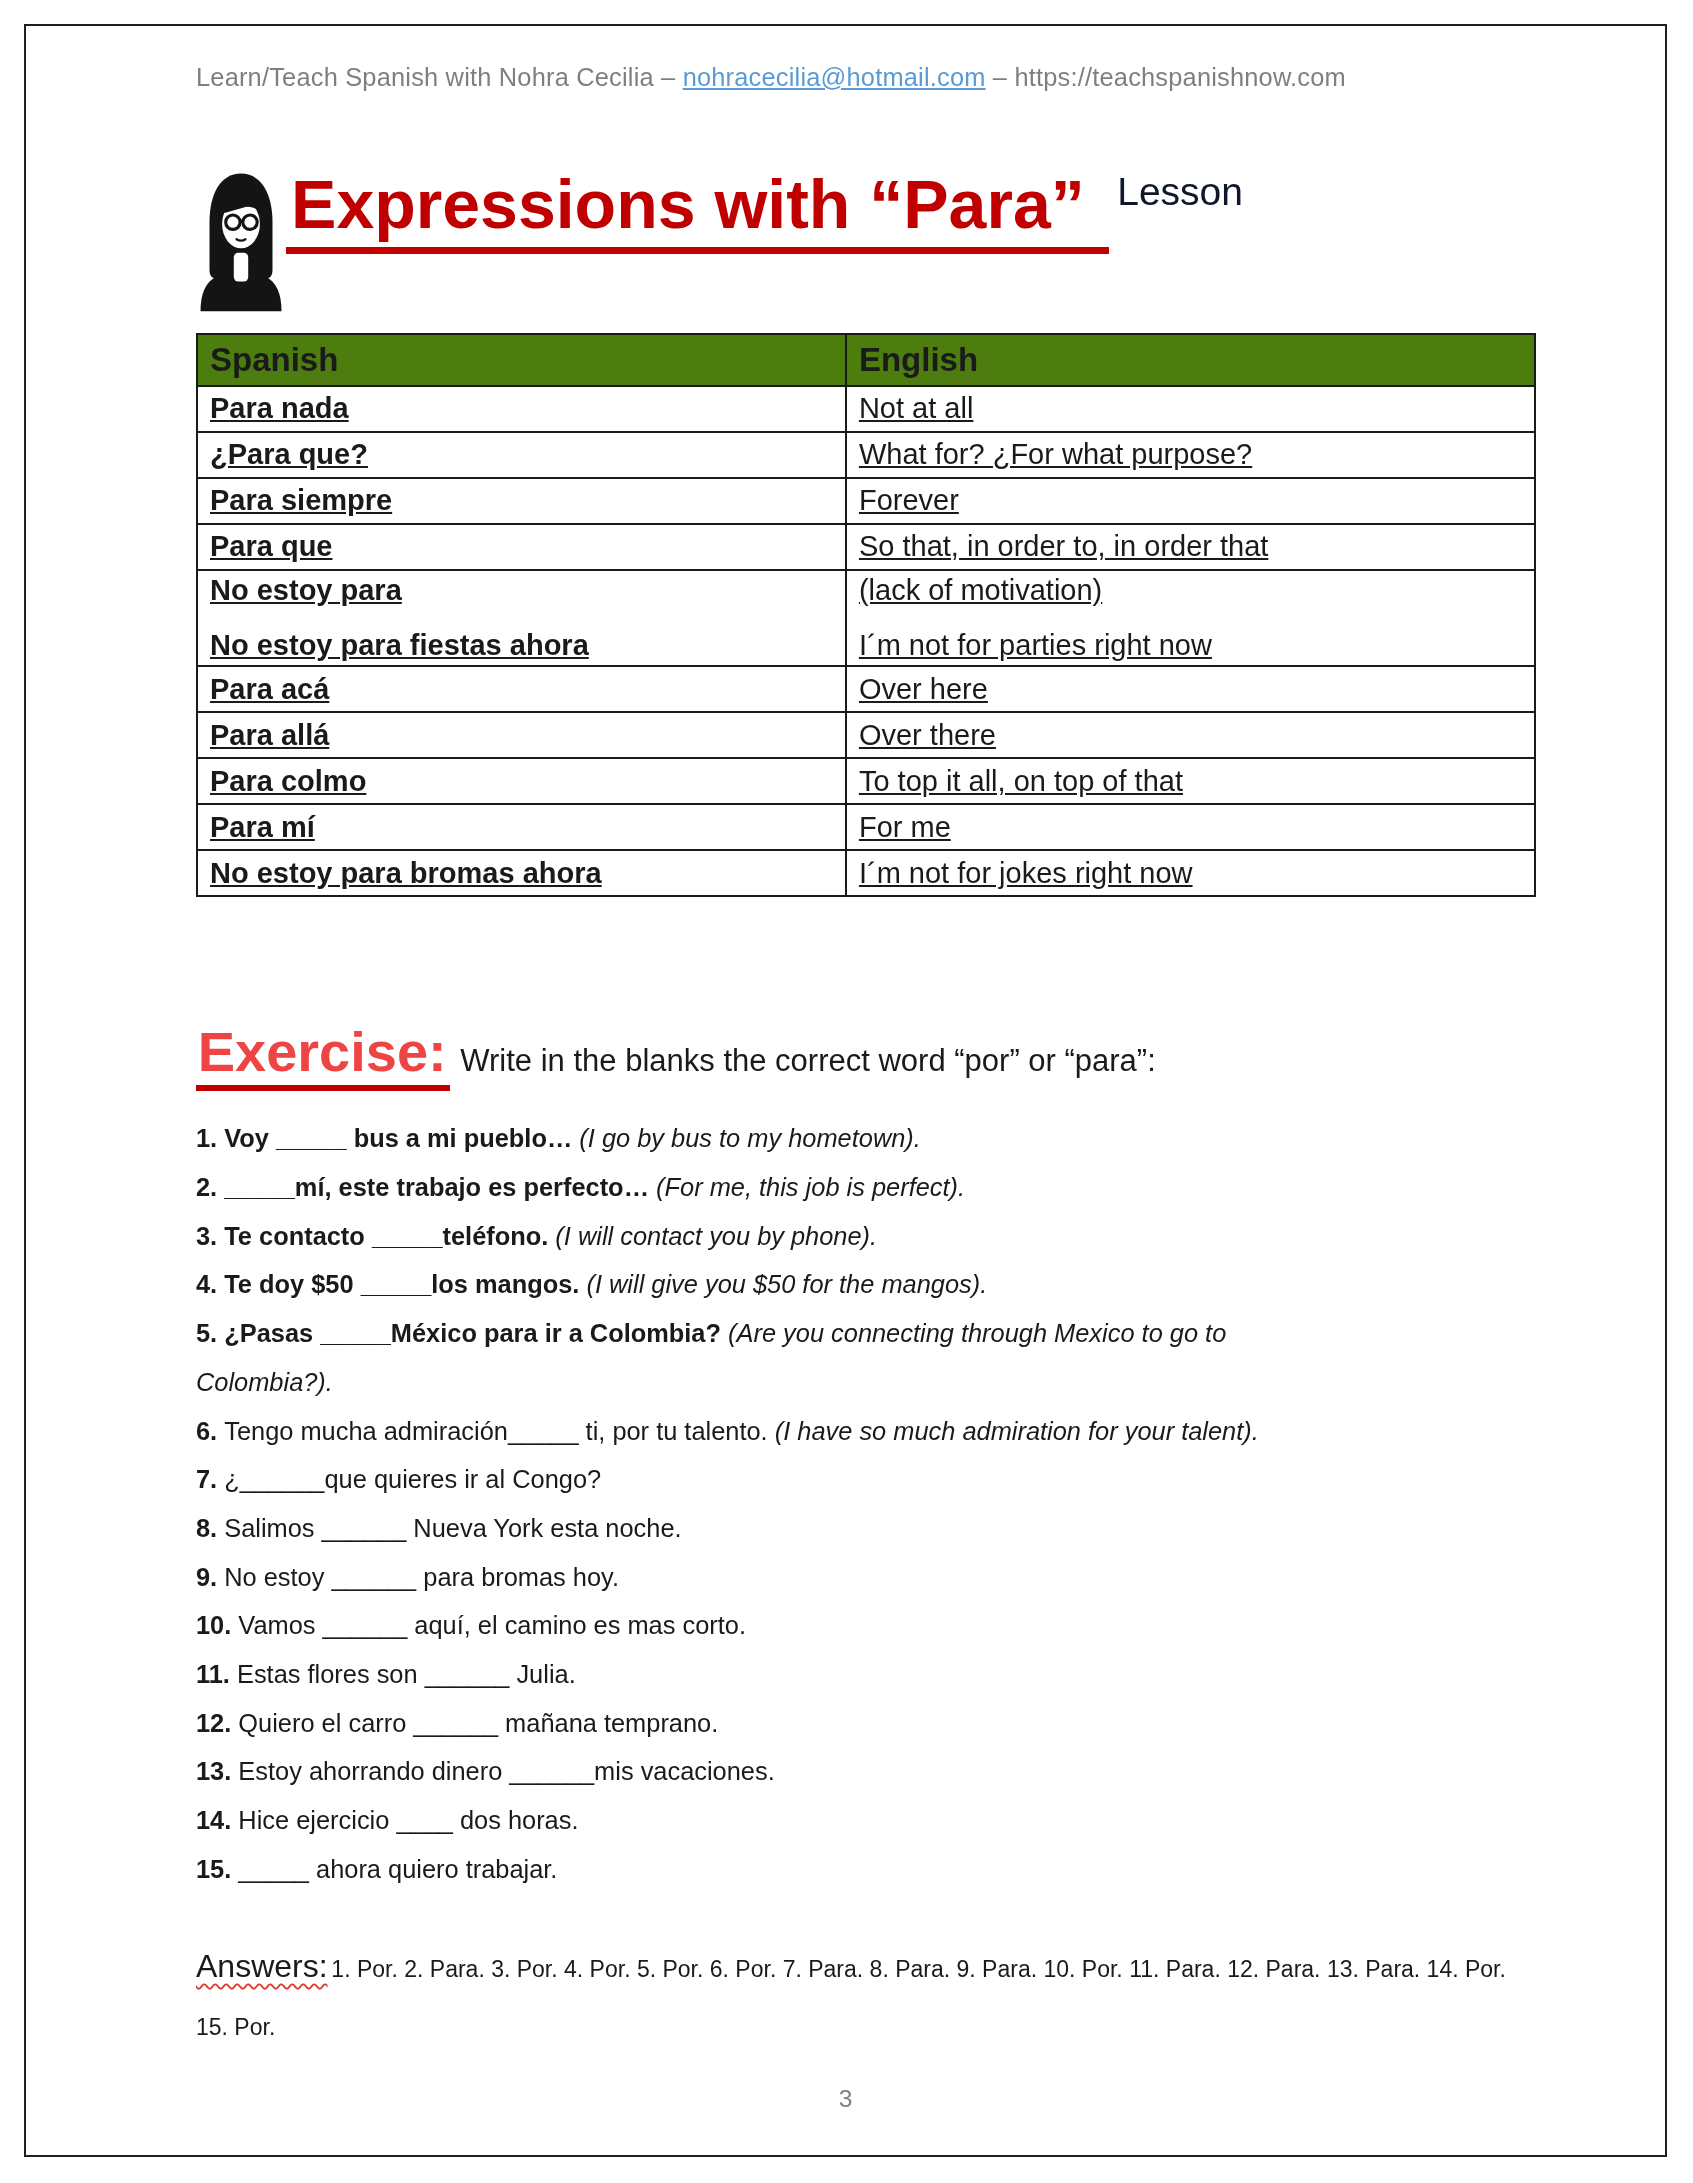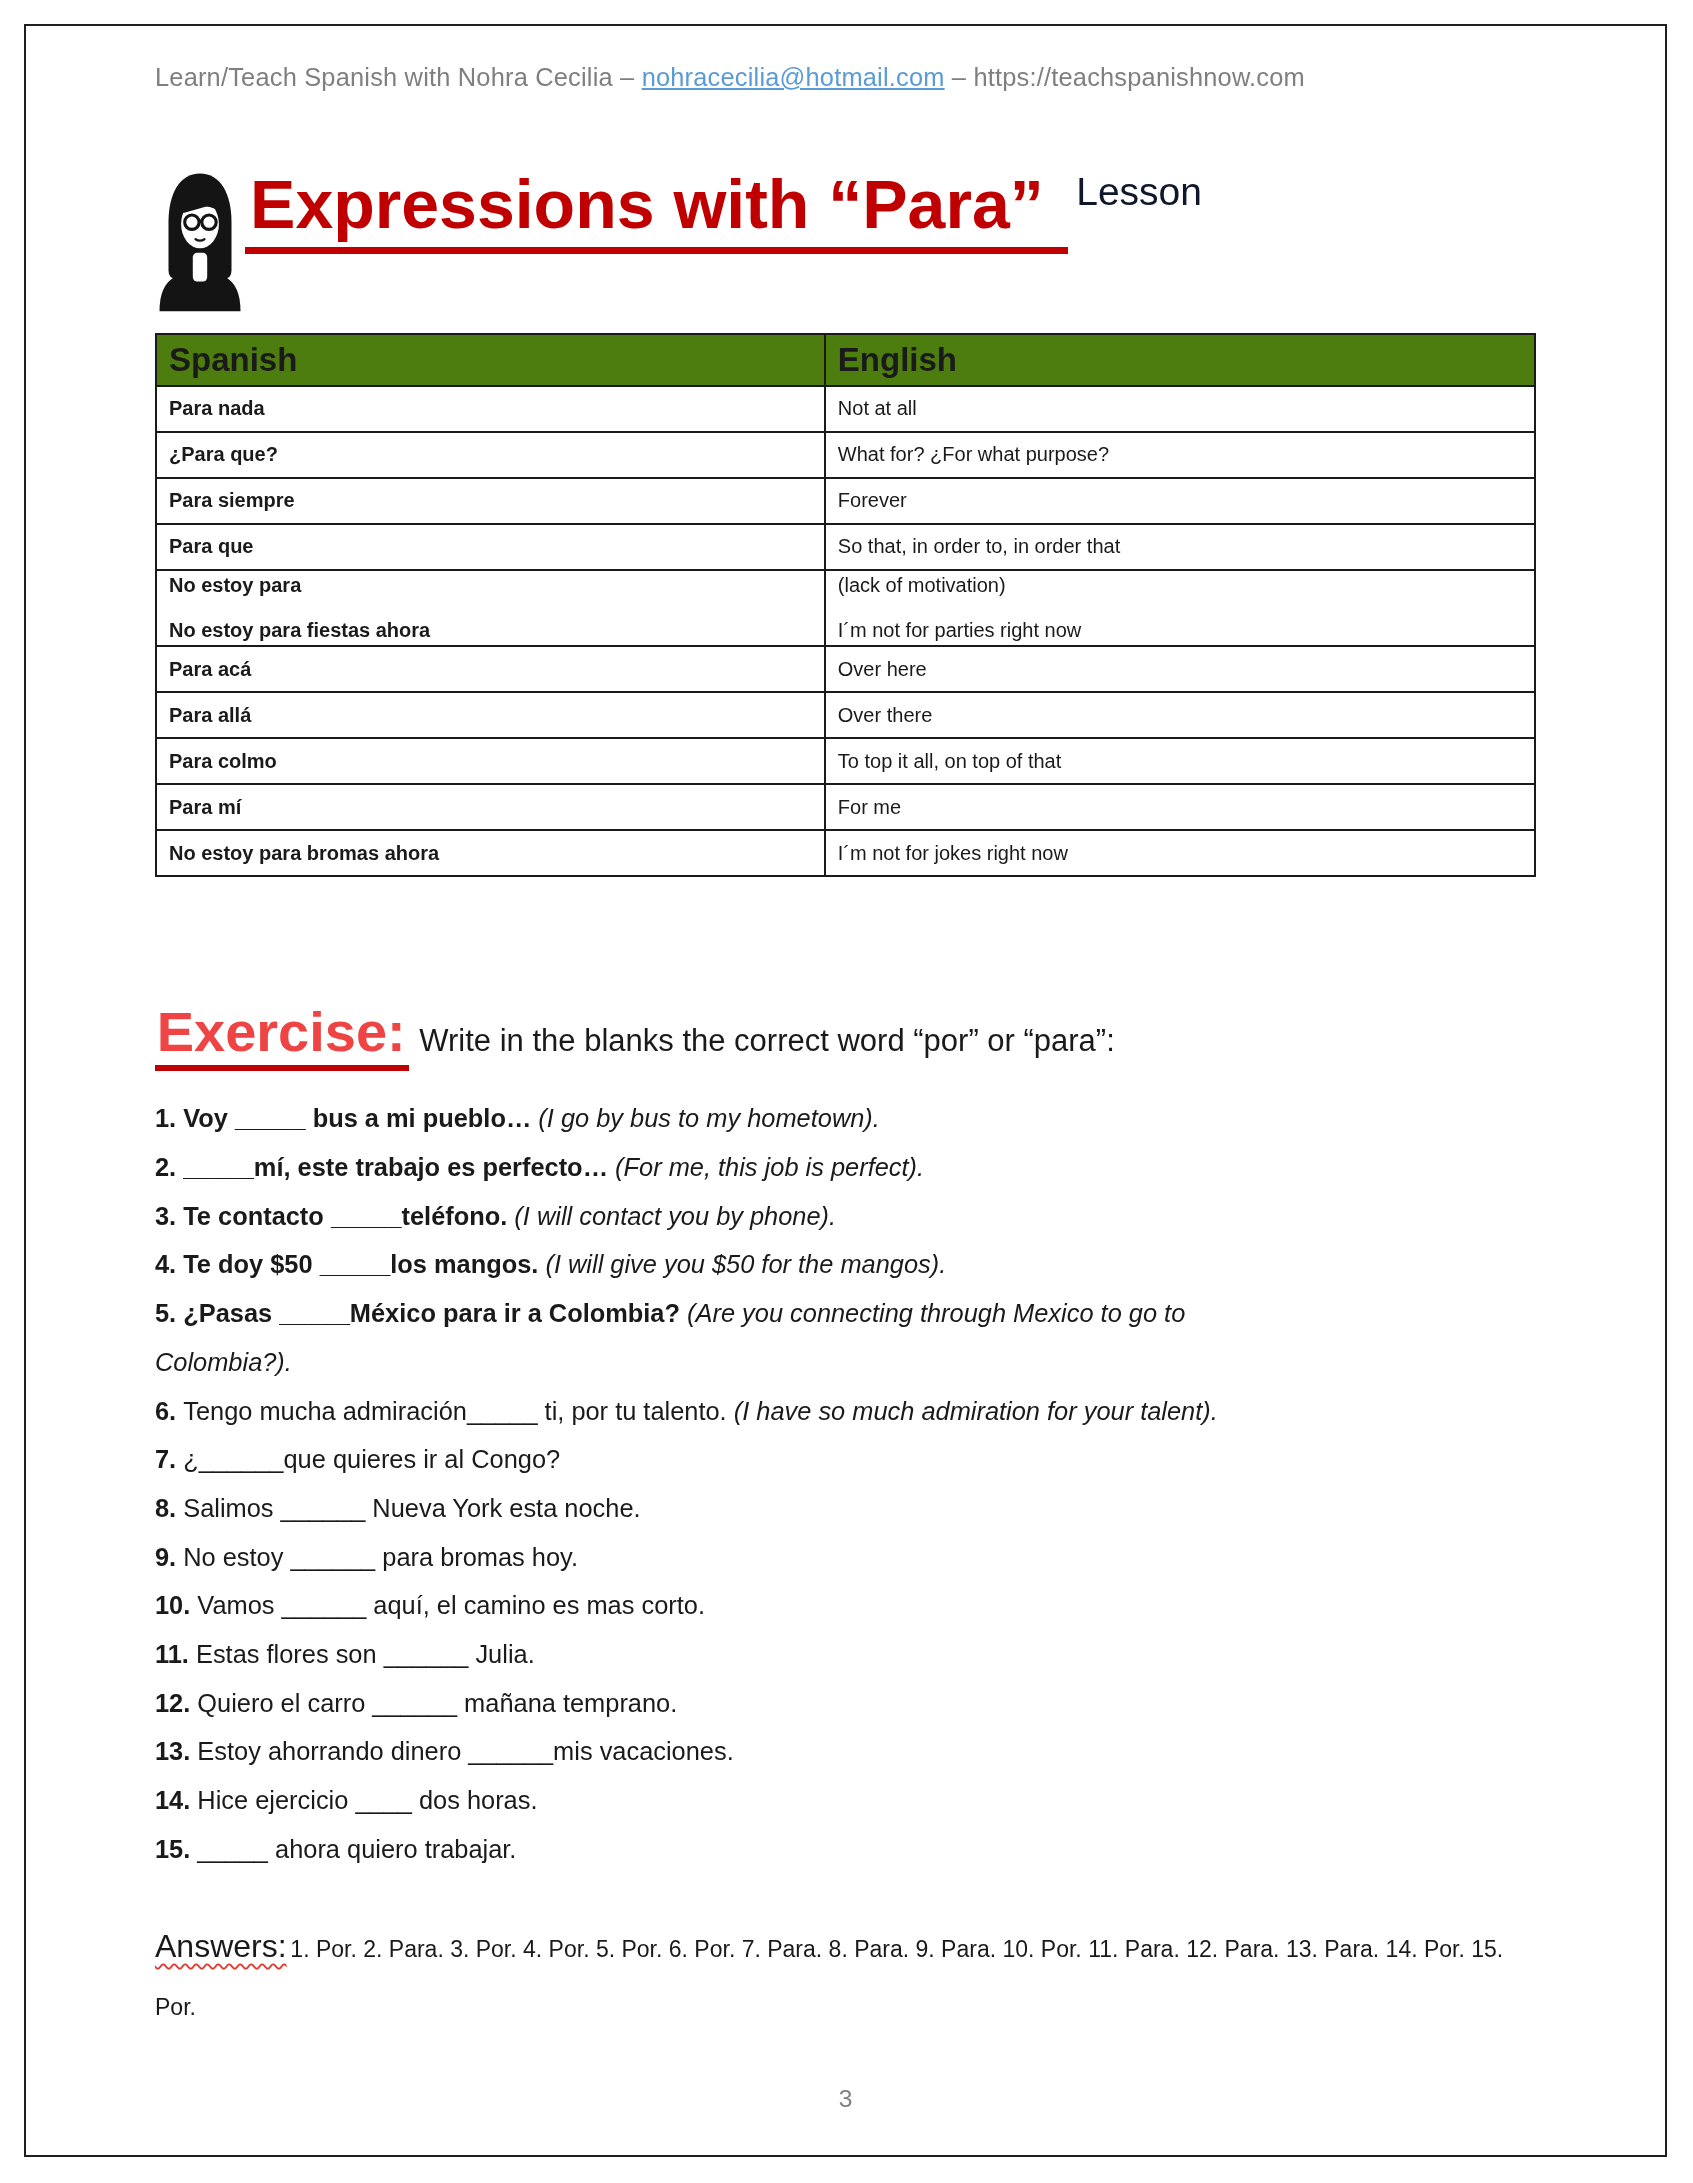--- a/index.html
+++ b/index.html
@@ -18,6 +18,7 @@
     width: 1643px; height: 2133px;
     border: 2.5px solid #1f1f1f;
     background: #ffffff;
+    padding-left: 41px;
   }
   .content { padding: 0 129px; }
 

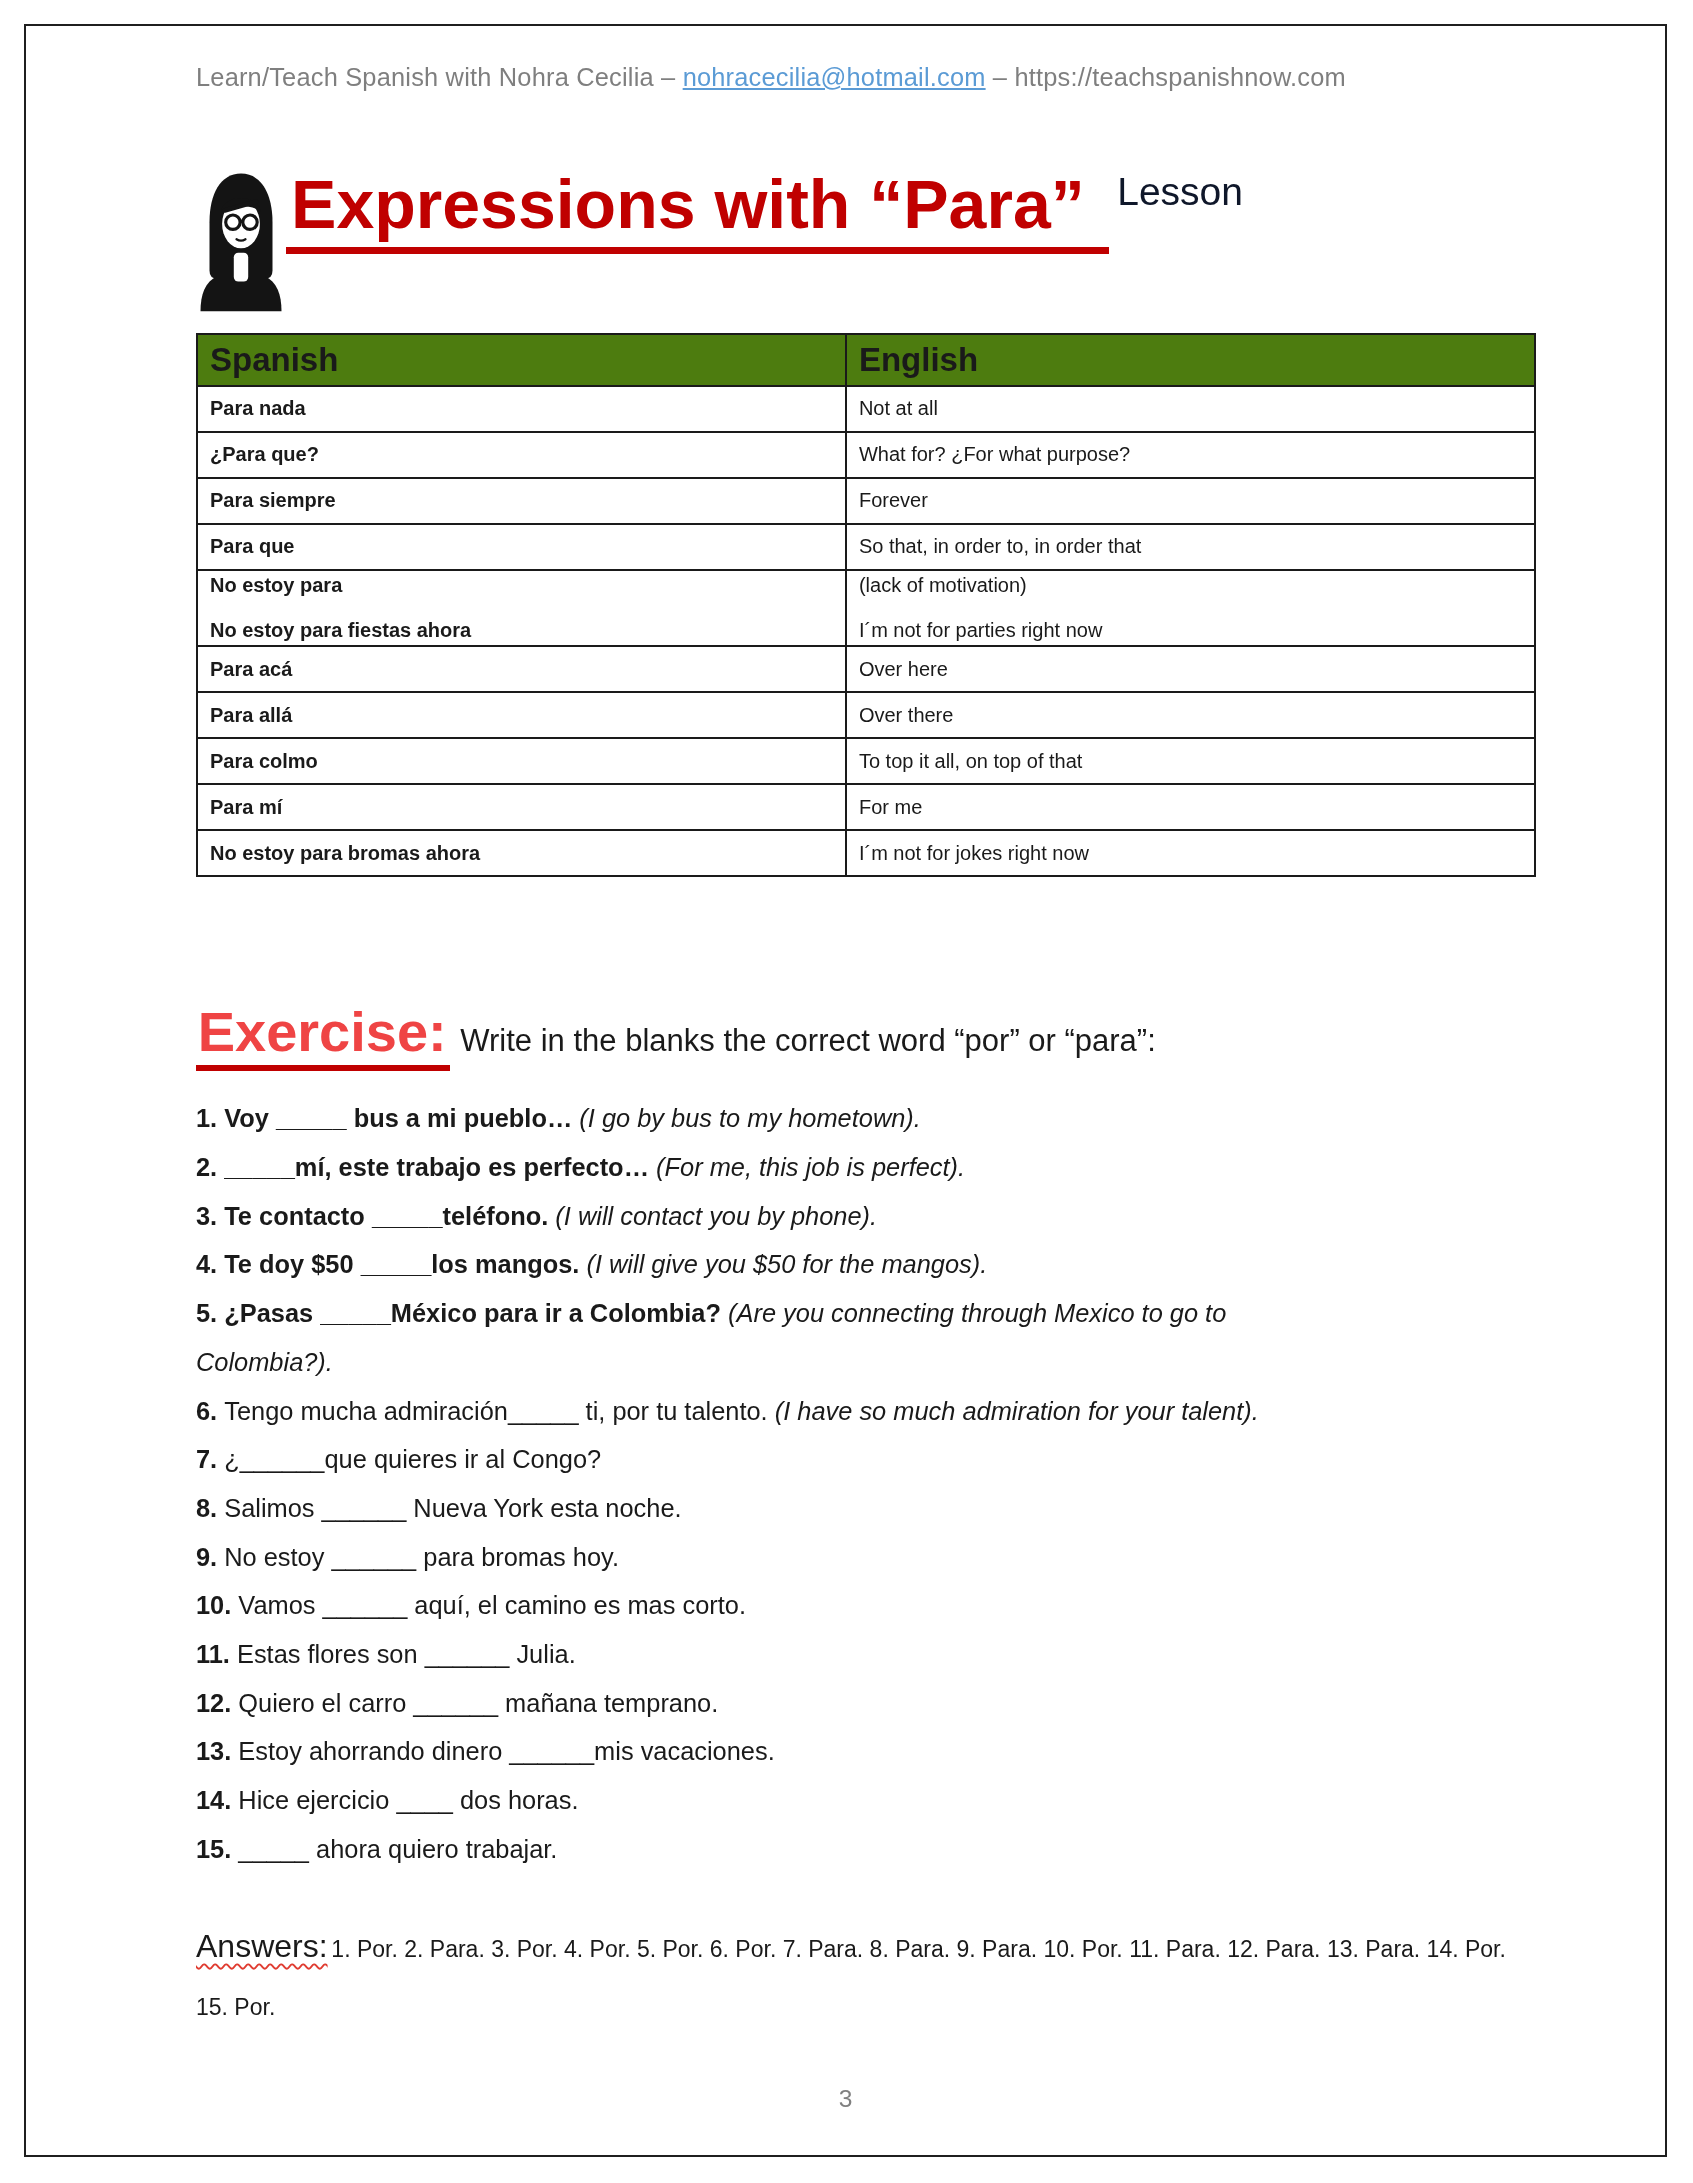--- a/index.html
+++ b/index.html
@@ -79,7 +79,7 @@
     font-weight: bold;
     height: 52px;
   }
-  table.expr td { font-size: 20px; height: 46px; }
+  table.expr td { font-size: 29px; height: 46px; text-decoration: underline; }
   table.expr td.spanish-cell { font-weight: bold; width: 48.5%; }
   .cell-line + .cell-line { margin-top: 22px; }
 

